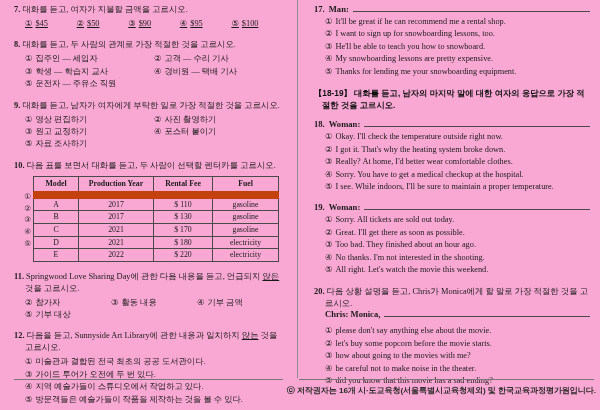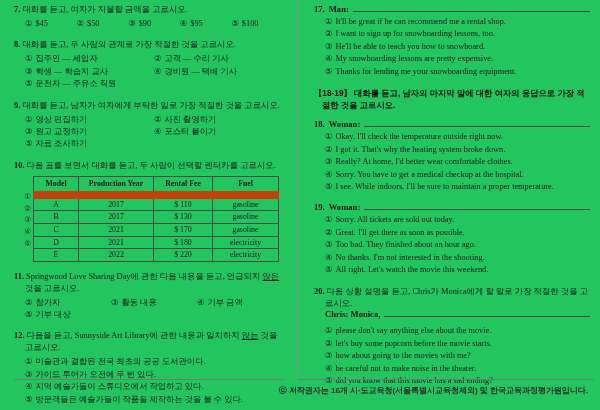--- a/index.html
+++ b/index.html
@@ -20,7 +20,7 @@
     width: 600px;
     height: 410px;
     box-sizing: border-box;
-    background: #22c55e;
+    background: #f9a8d4;
   }
   
   .columns {

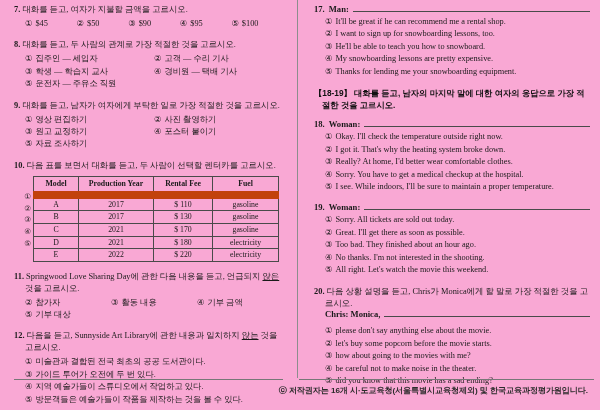--- a/index.html
+++ b/index.html
@@ -81,6 +81,7 @@
   }
   .choices.inline {
     display: flex;
+    text-decoration: underline;
   }
   .choices.inline .ch {
     width: 55px;

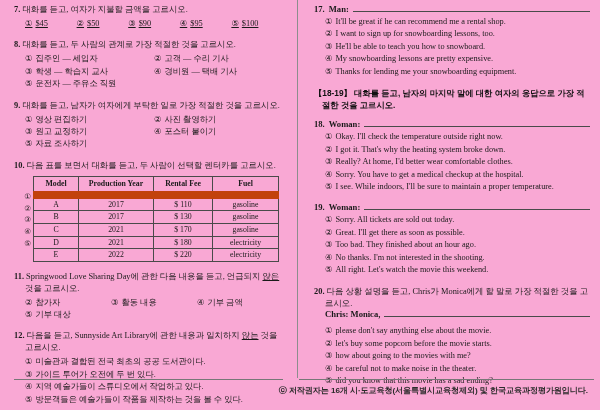--- a/index.html
+++ b/index.html
@@ -216,7 +216,7 @@
     top: 385px;
     width: 600px;
     text-align: right;
-    padding-right: 12px;
+    padding-right: 4px;
     box-sizing: border-box;
     font-family: "Liberation Sans", "DejaVu Sans", sans-serif;
     font-weight: bold;

